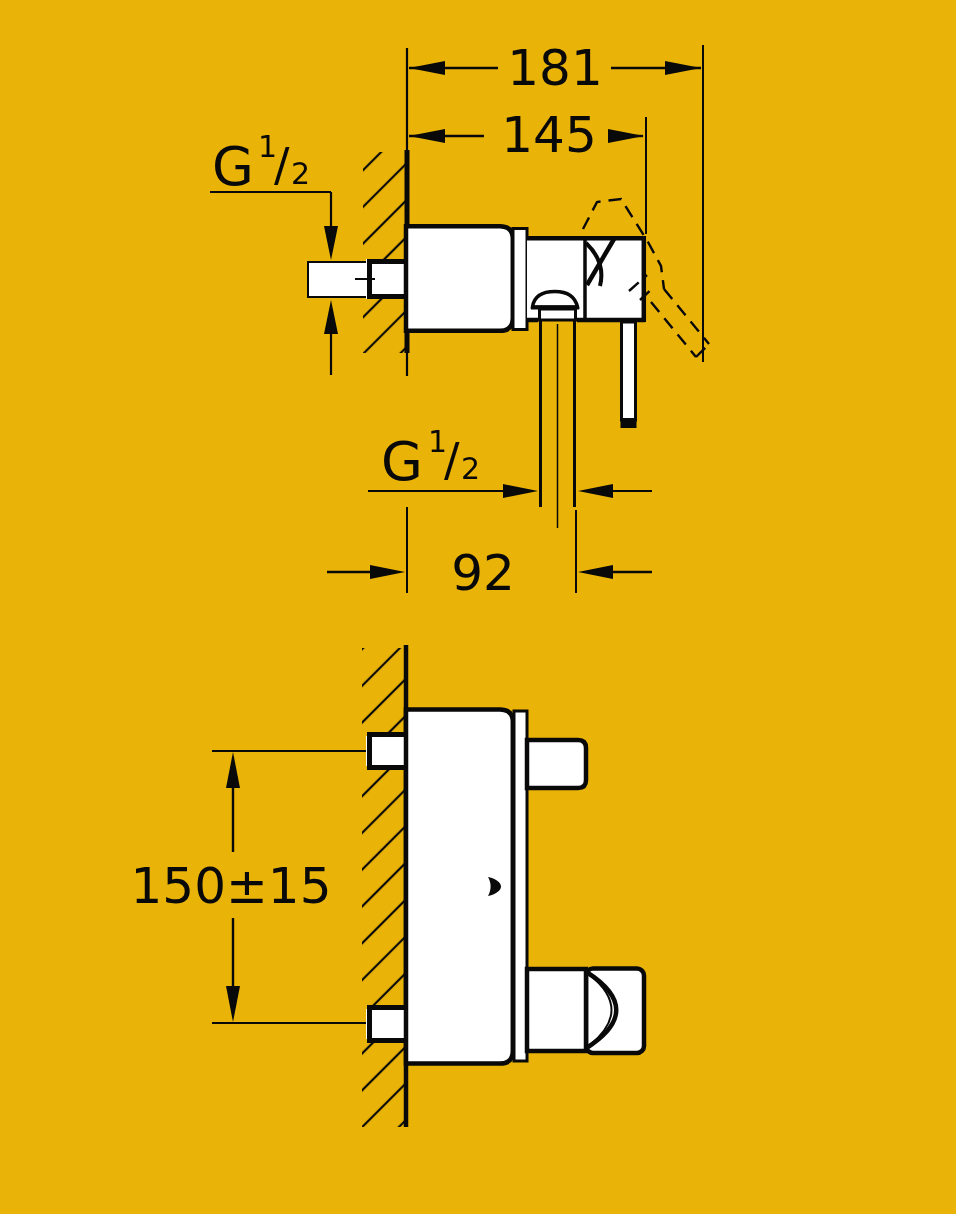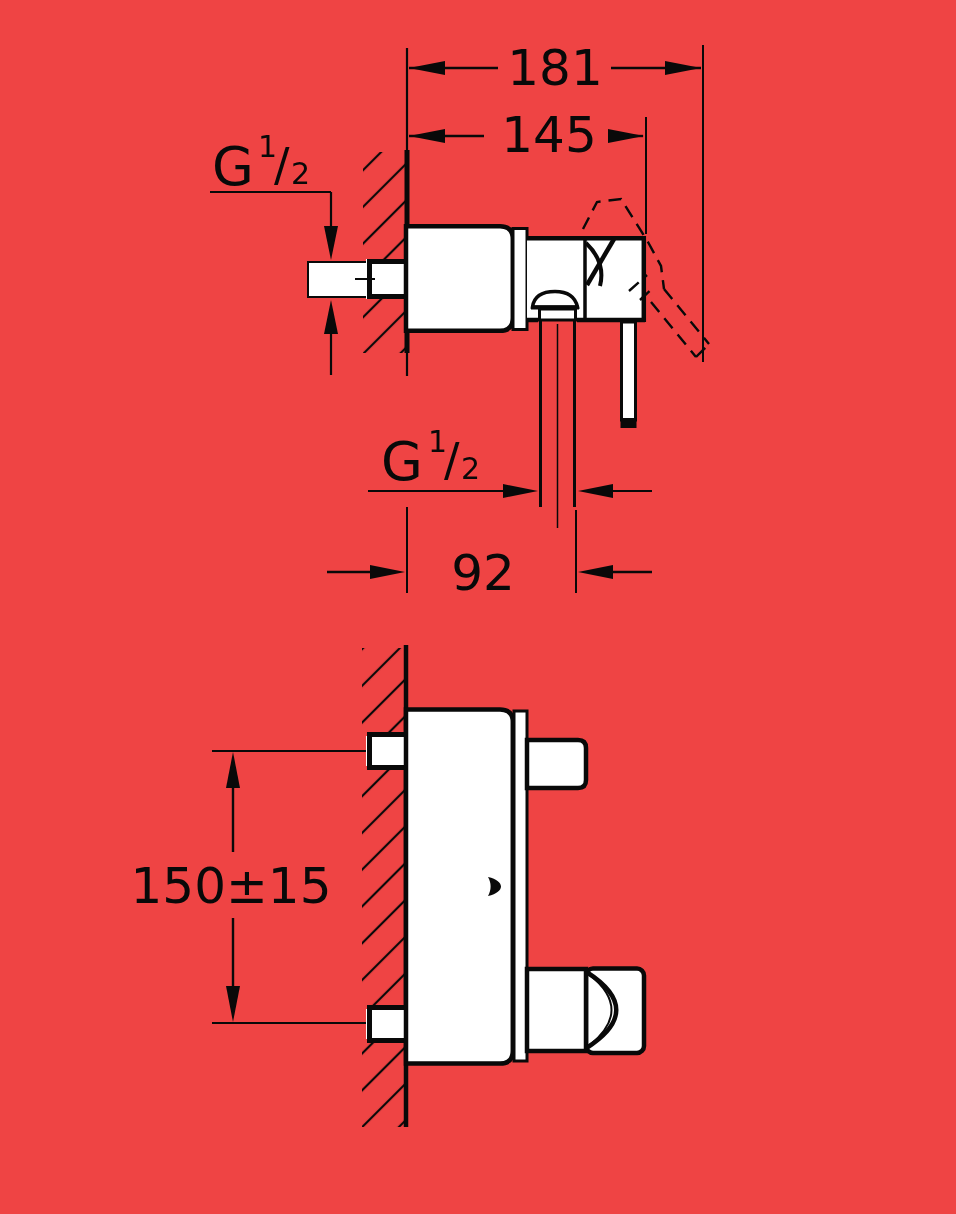--- a/index.html
+++ b/index.html
@@ -3,7 +3,7 @@
 <meta charset="utf-8">
 <style>
   html,body{margin:0;padding:0;background:#ffffff;}
-  .canvas{width:956px;height:1214px;position:relative;background:#ef4444;overflow:hidden;}
+  .canvas{width:956px;height:1214px;position:relative;background:#eab308;overflow:hidden;}
   svg{display:block;}
   .dim-text{font-family:"DejaVu Sans","Liberation Sans",sans-serif;font-size:50px;fill:#090909;}
   .thread-g{font-family:"DejaVu Sans","Liberation Sans",sans-serif;font-size:54px;fill:#090909;}

